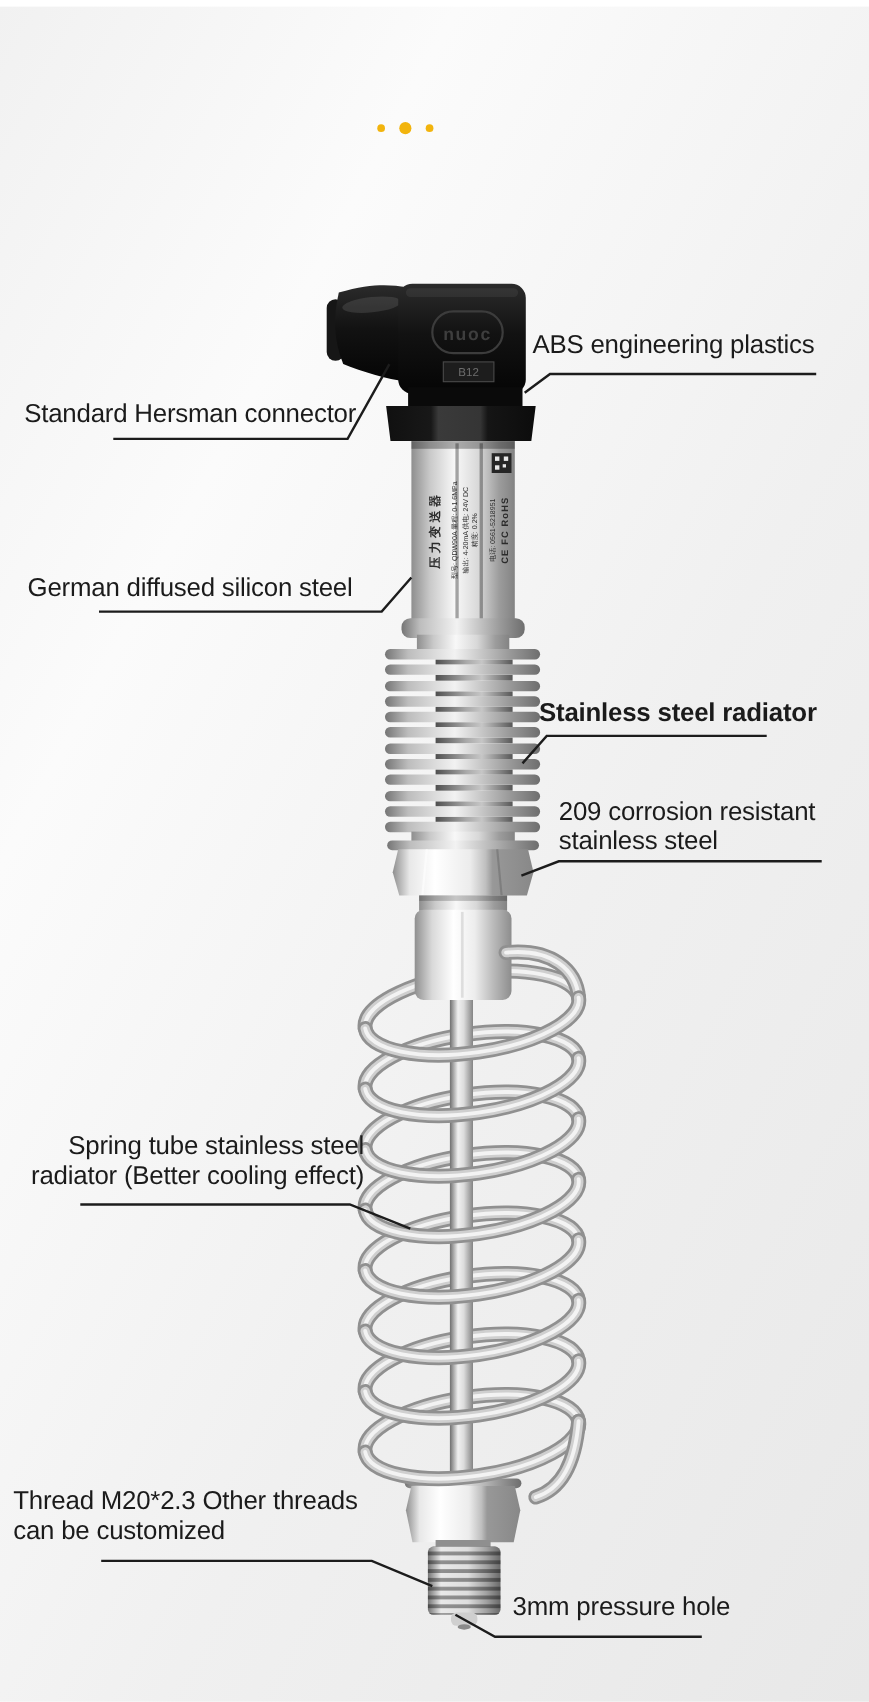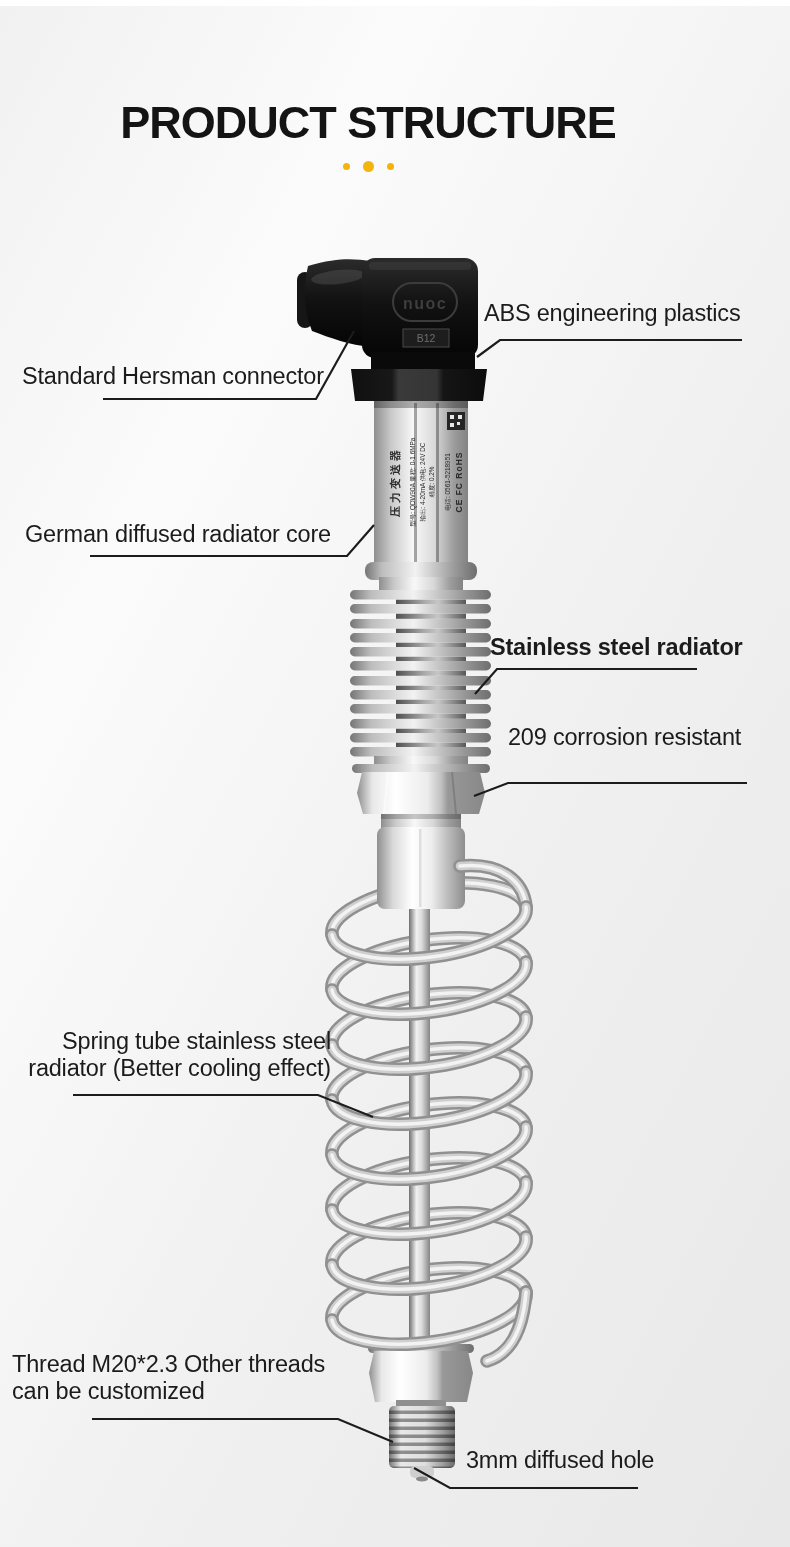--- a/index.html
+++ b/index.html
@@ -37,7 +37,6 @@
 <div class="top-strip"></div>
 
 <header>
-  <h1 class="title">PRODUCT STRUCTURE</h1>
   <div class="dots">
     <span class="dot small" style="background:#F2B40D"></span>
     <span class="dot big" style="background:#F2B40D"></span>

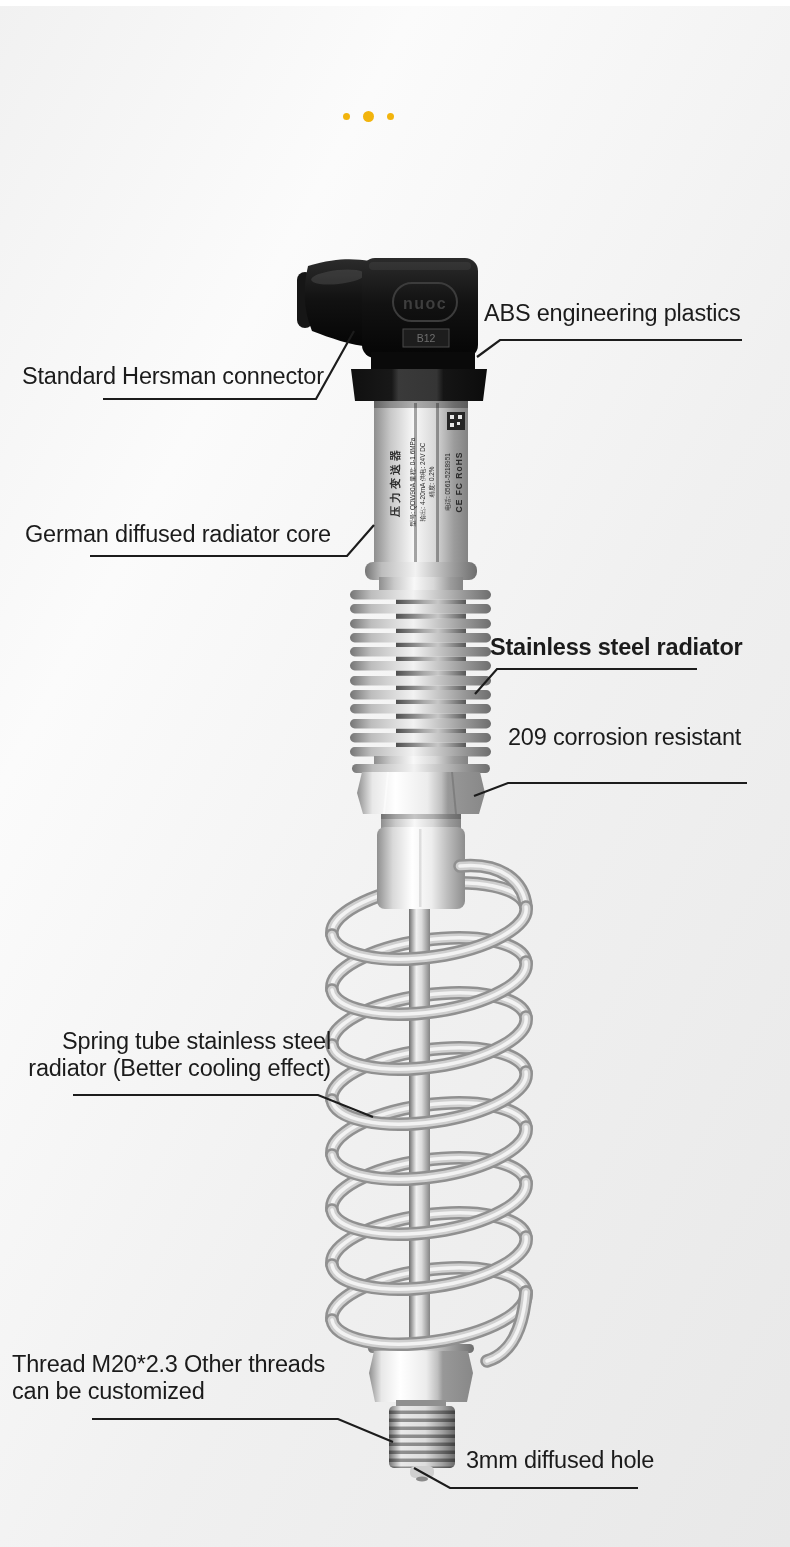--- a/index.html
+++ b/index.html
@@ -315,7 +315,7 @@
 
 <div class="callout" style="left:484px;top:300px;">ABS engineering plastics</div>
 <div class="callout" style="left:22px;top:363px;">Standard Hersman connector</div>
-<div class="callout" style="left:25px;top:521px;">German diffused radiator core</div>
+<div class="callout" style="left:25px;top:521px;">German diffused silicon steel</div>
 <div class="callout" style="left:490px;top:634px;font-weight:bold;">Stainless steel radiator</div>
 <div class="callout" style="left:508px;top:724px;">
   <div>209 corrosion resistant</div>

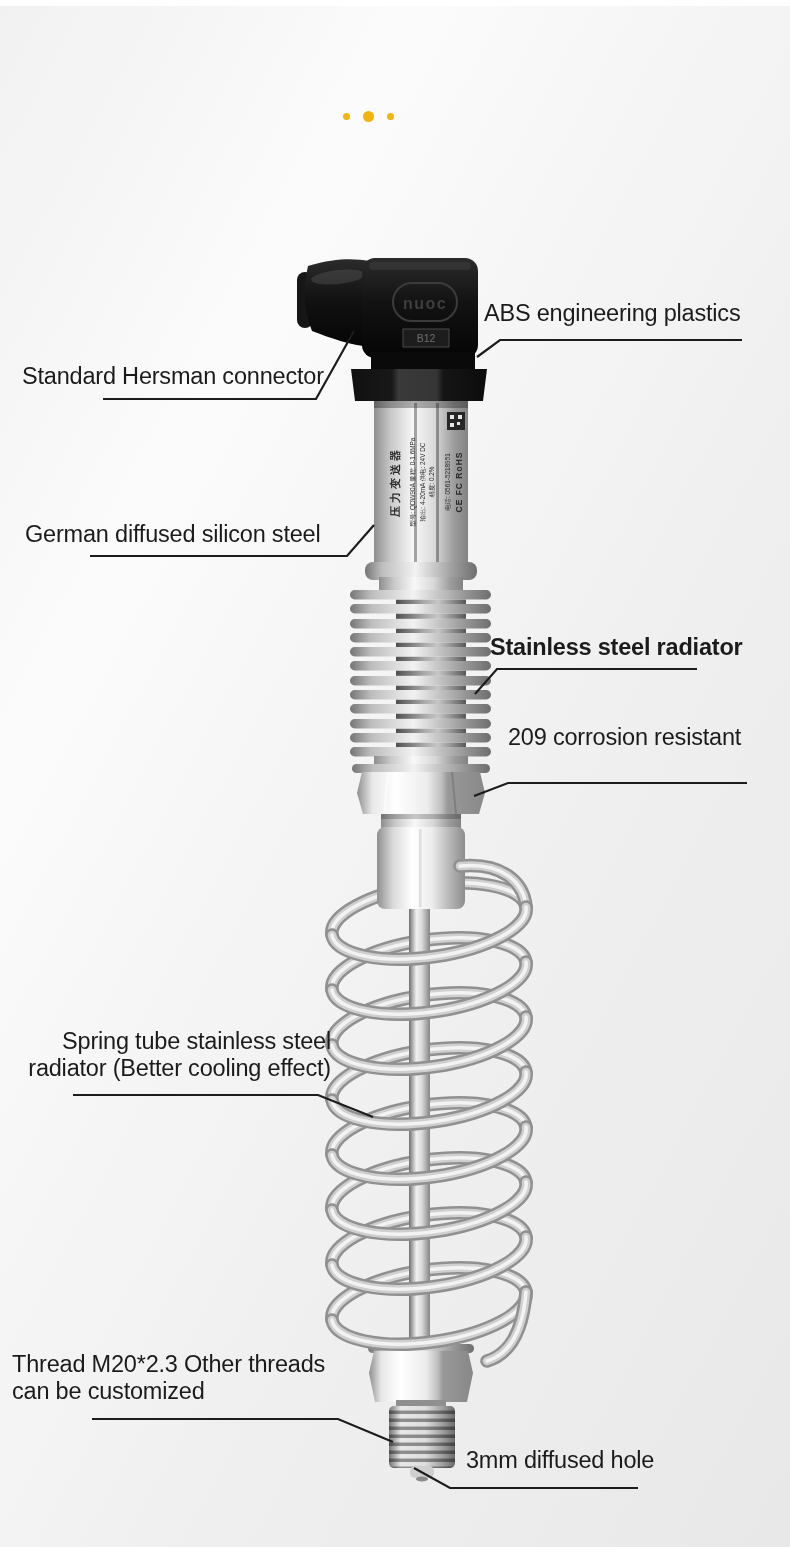--- a/index.html
+++ b/index.html
@@ -319,6 +319,7 @@
 <div class="callout" style="left:490px;top:634px;font-weight:bold;">Stainless steel radiator</div>
 <div class="callout" style="left:508px;top:724px;">
   <div>209 corrosion resistant</div>
+  <div>stainless steel</div>
 </div>
 <div class="callout right-align" style="left:0px;top:1028px;width:331px;">
   <div>Spring tube stainless steel</div>

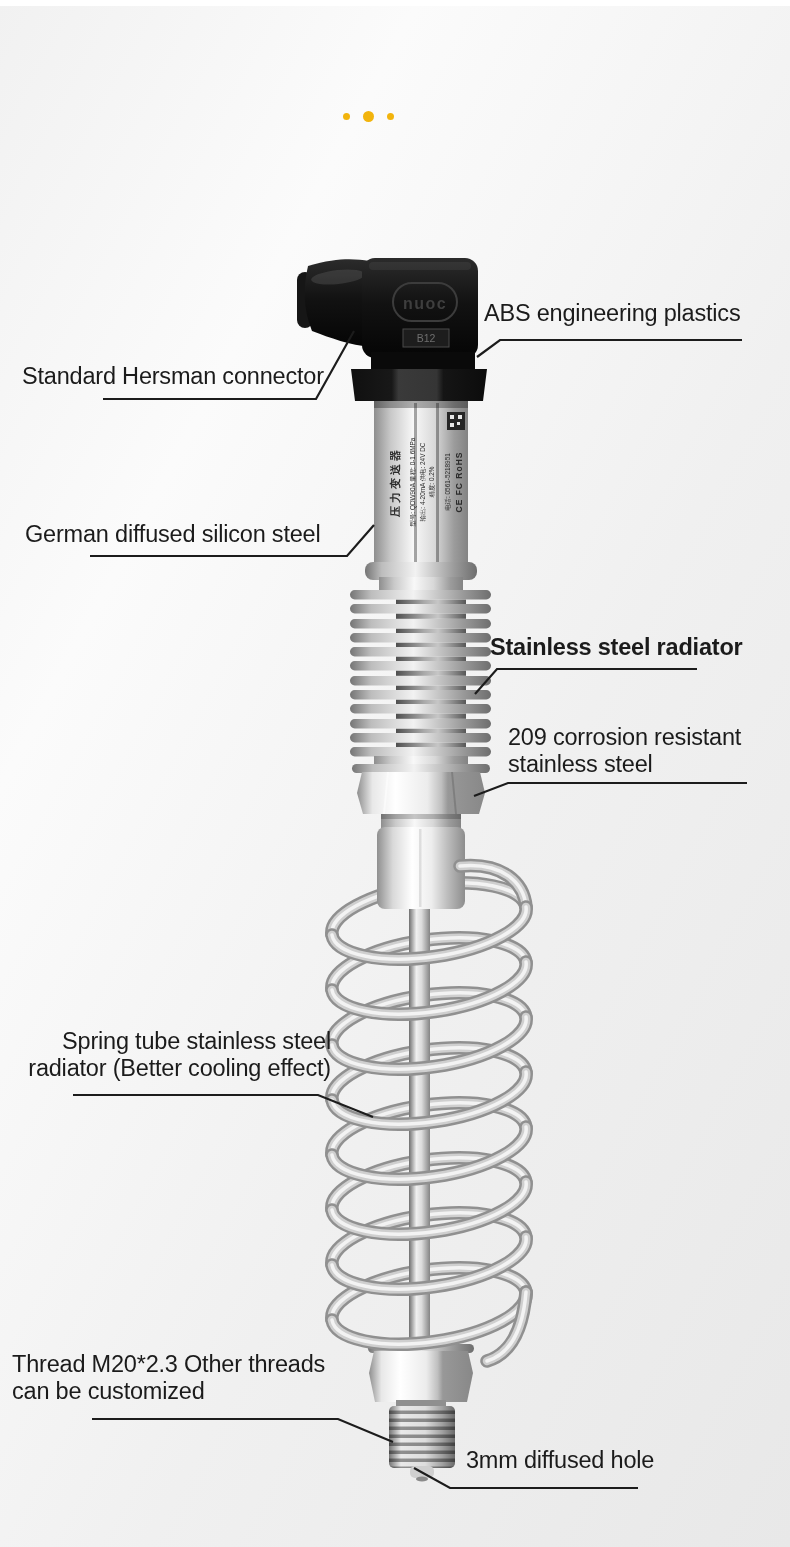--- a/index.html
+++ b/index.html
@@ -329,6 +329,6 @@
   <div>Thread M20*2.3 Other threads</div>
   <div>can be customized</div>
 </div>
-<div class="callout" style="left:466px;top:1447px;">3mm diffused hole</div>
+<div class="callout" style="left:466px;top:1447px;">3mm pressure hole</div>
 
 </body></html>

